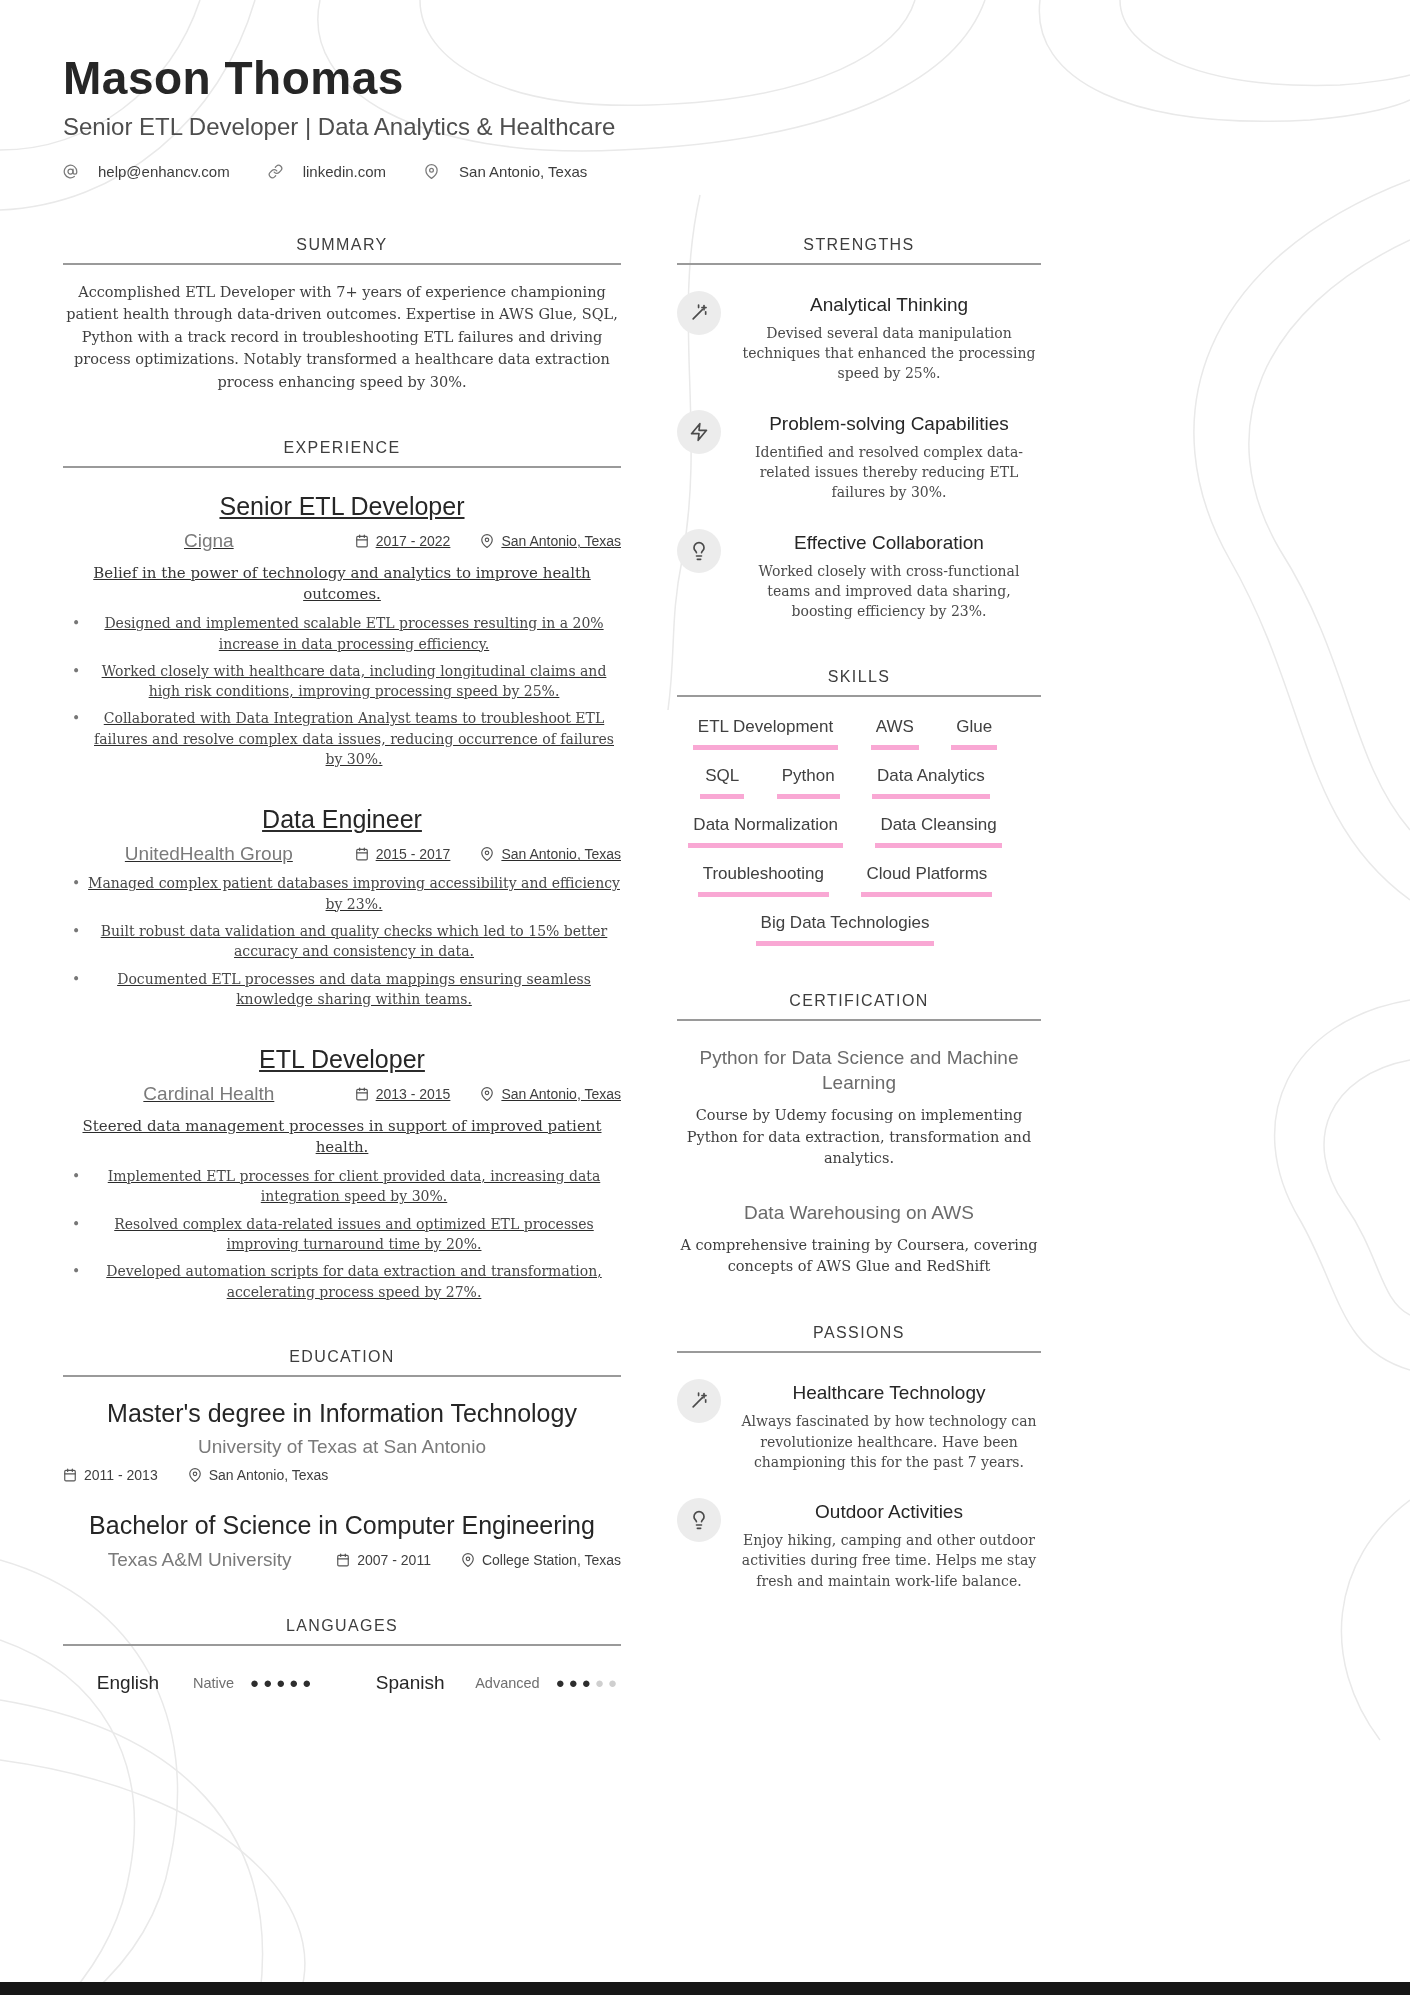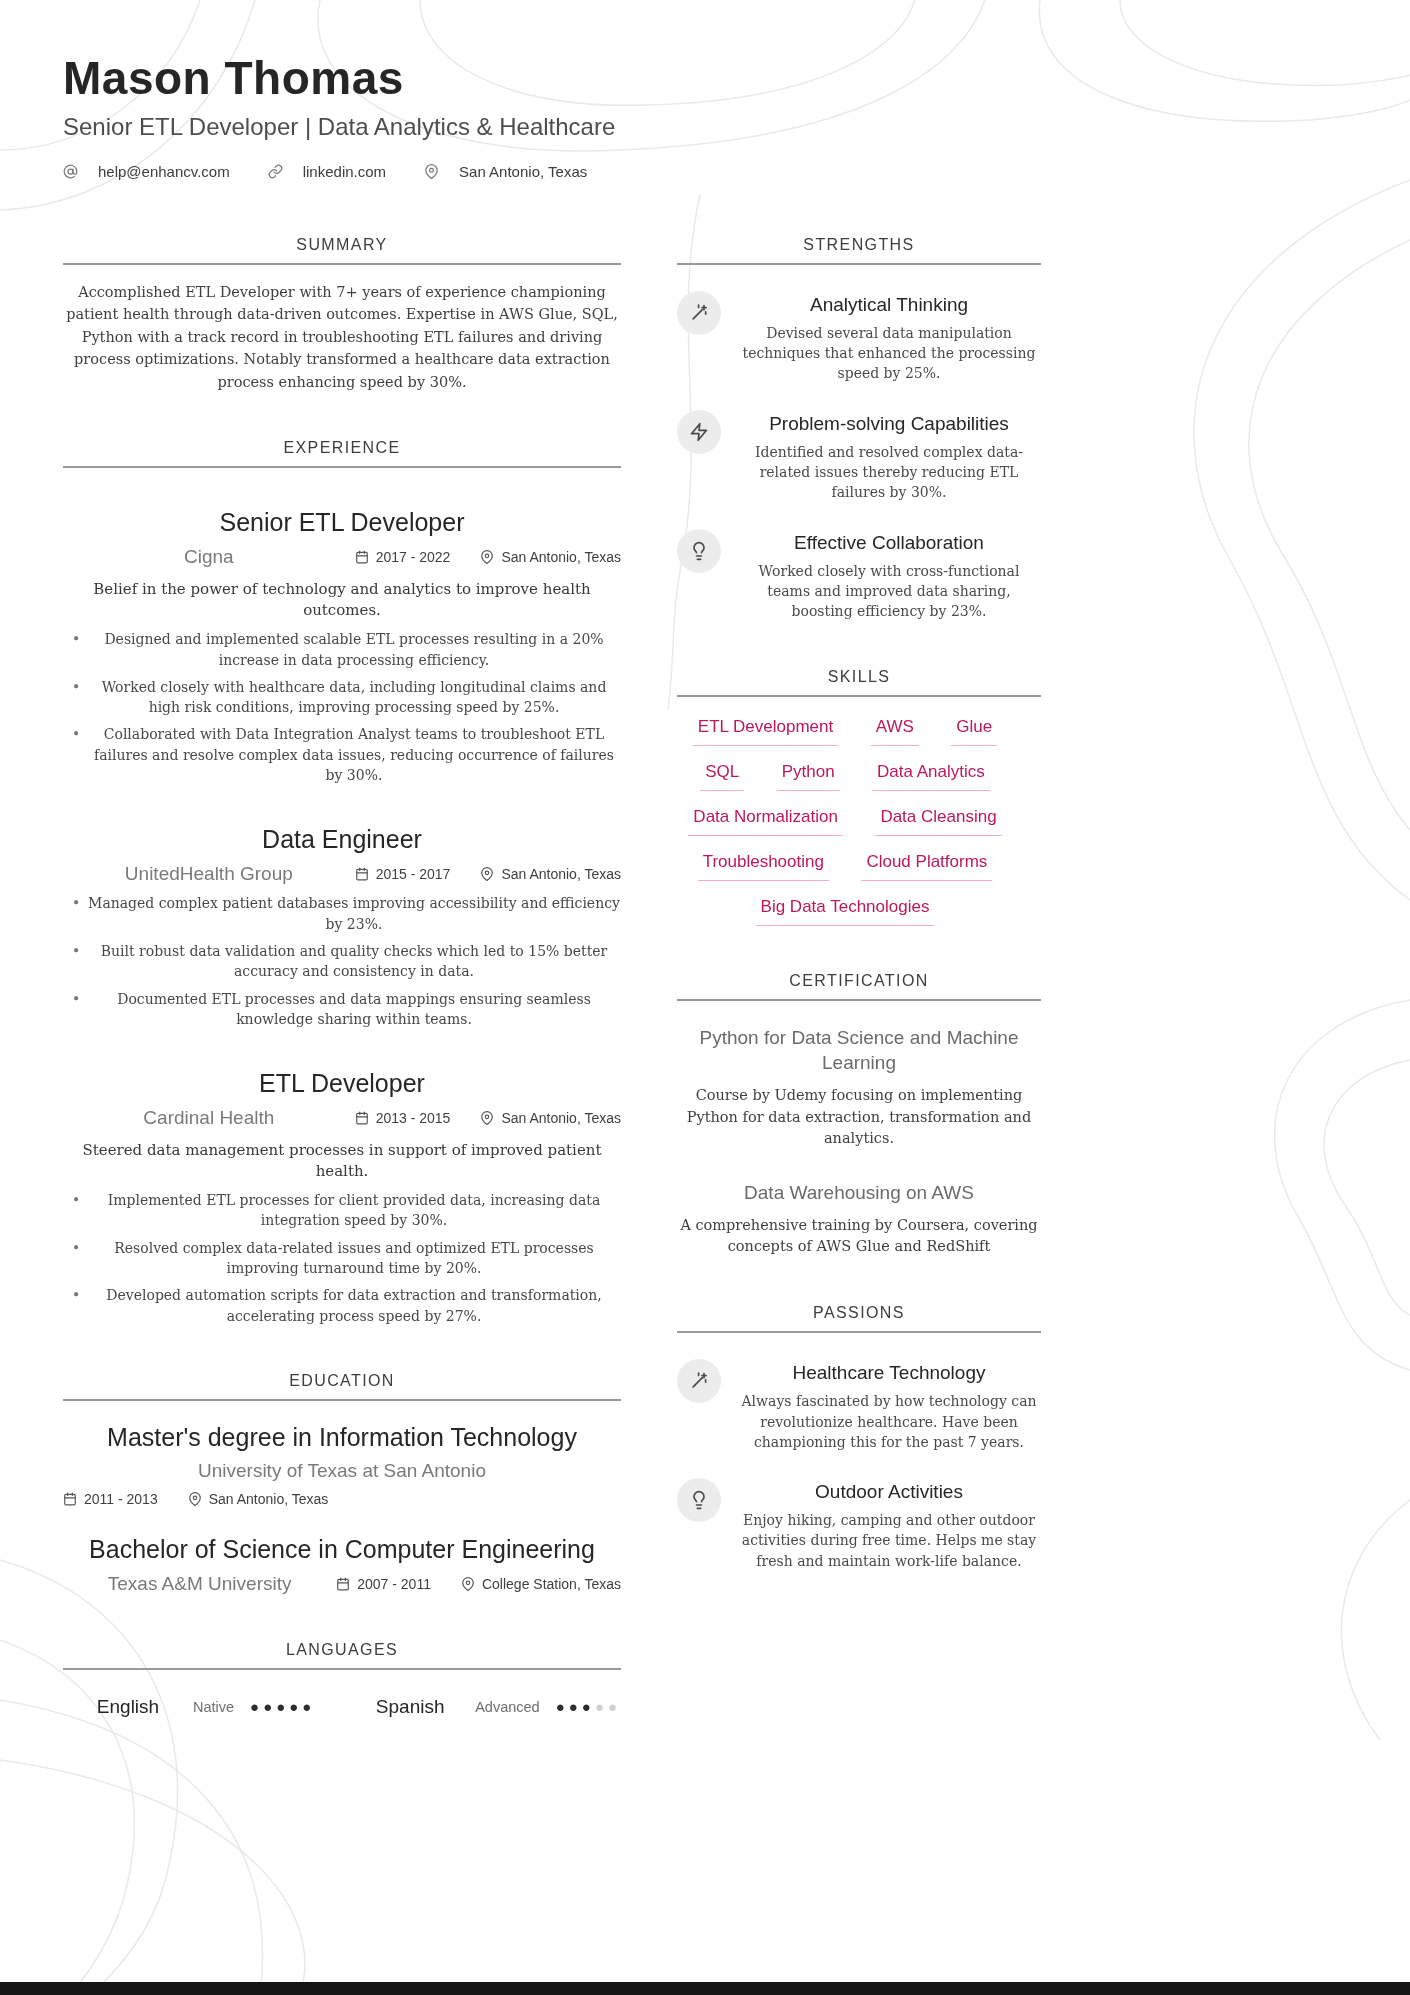--- a/index.html
+++ b/index.html
@@ -36,7 +36,7 @@
   .summary-text { font-family:"DejaVu Serif", serif; font-size:14.5px; line-height:1.55; color:#3f3f3f; margin-top:16px; }
 
   
-  .job { margin-top:40px; margin-bottom:36px; }
+  .job { margin-top:24px; margin-bottom:36px;text-decoration:underline; }
   .job:last-child { margin-bottom:0; }
   .job-title { font-size:25px; font-weight:400; color:#262626; }
   .meta-row { display:flex; align-items:center; margin-top:9px; }

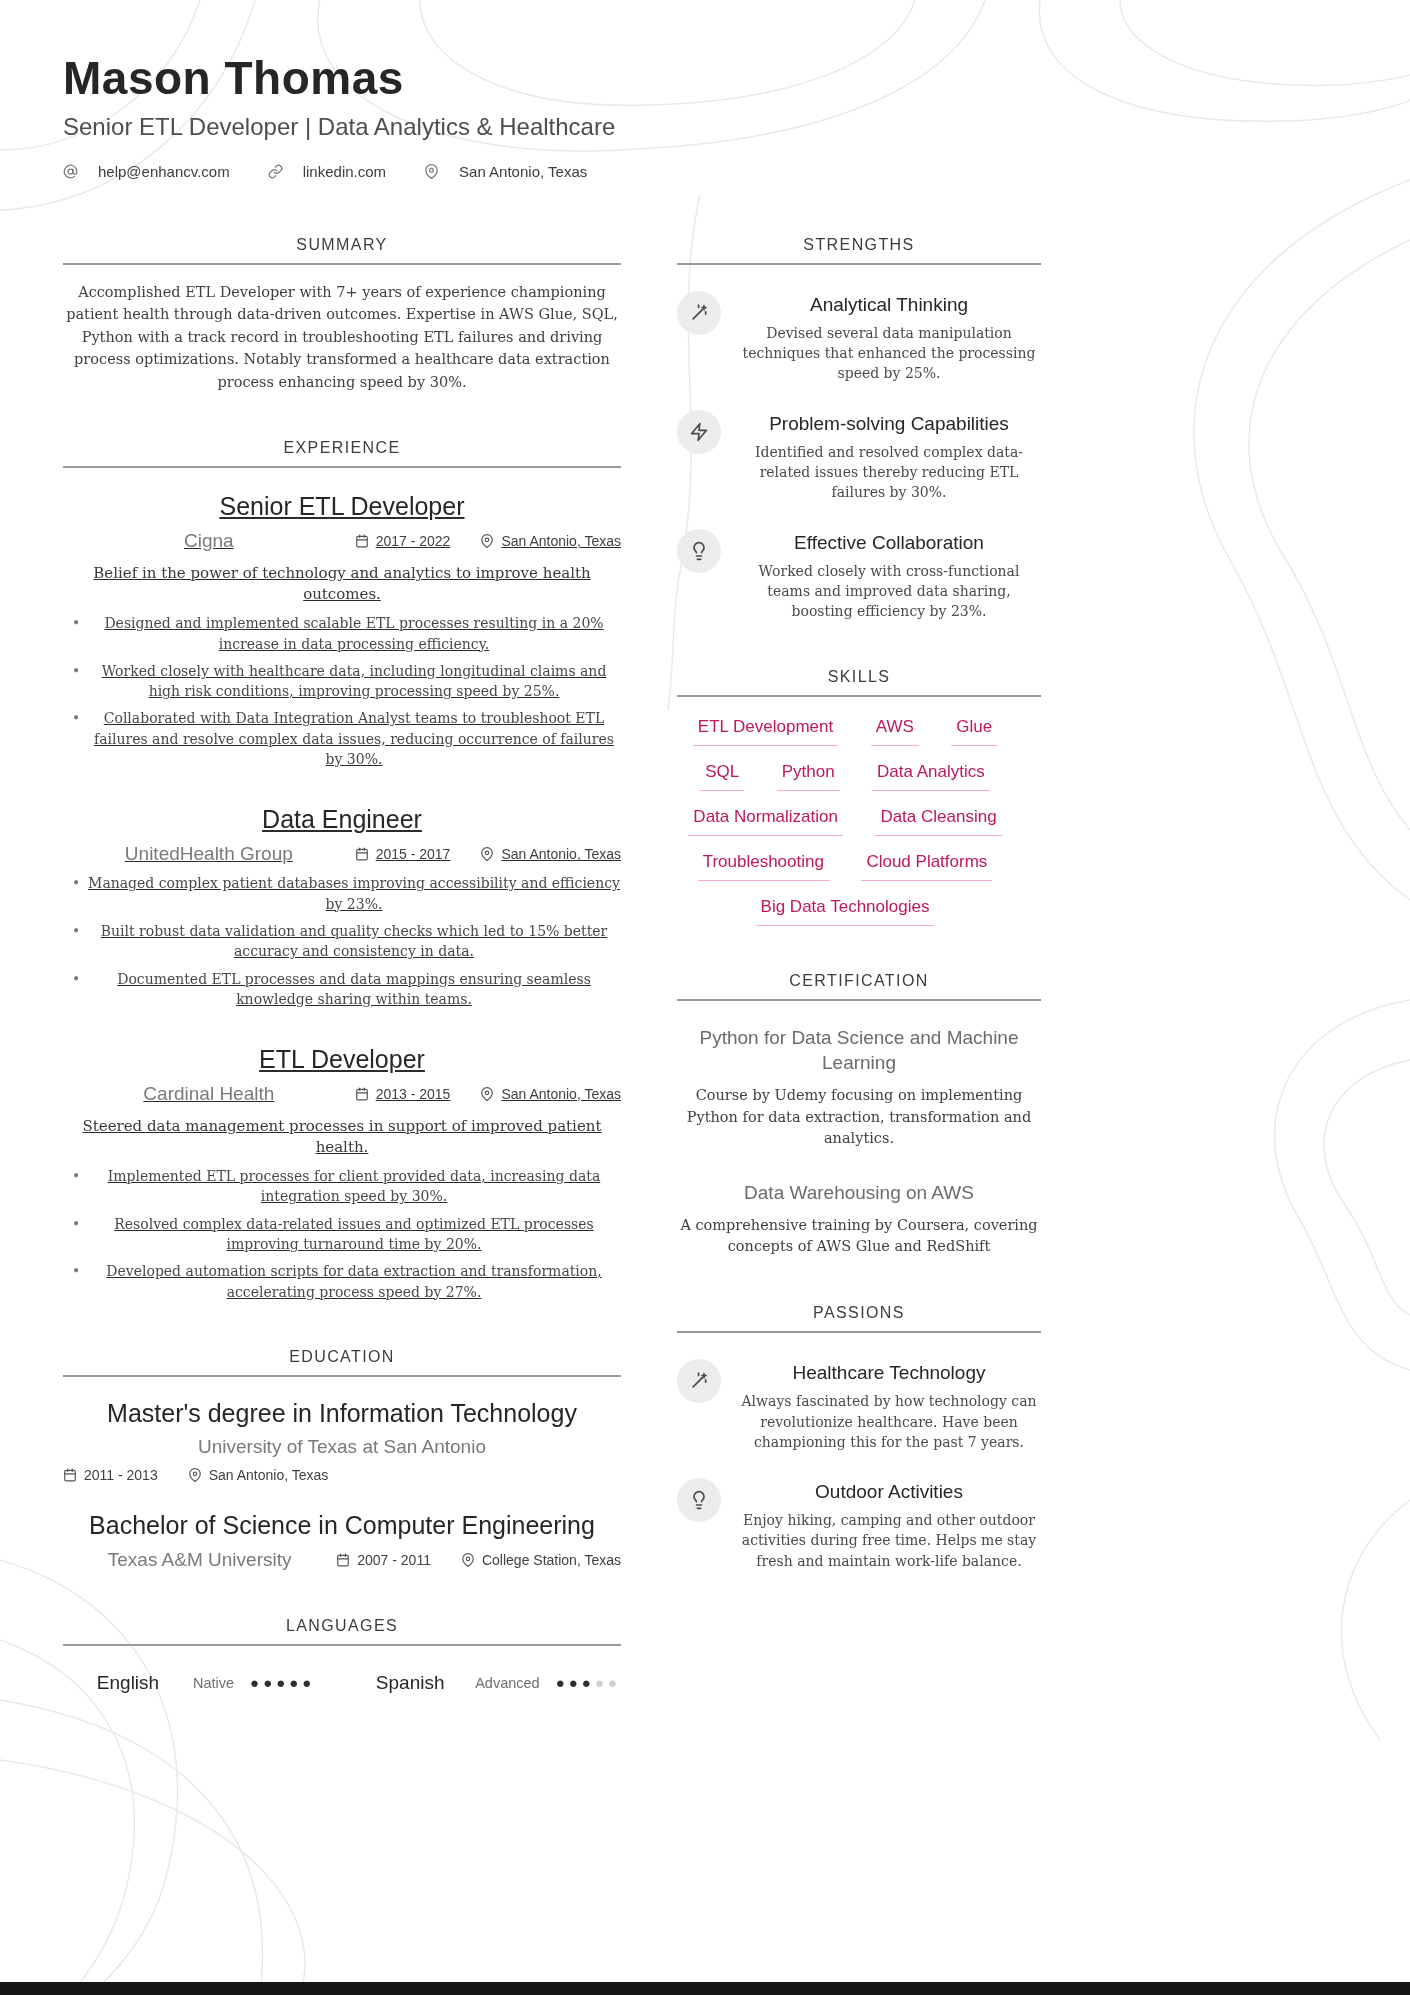--- a/index.html
+++ b/index.html
@@ -83,9 +83,9 @@
   
   .skills-wrap { padding-top:4px; }
   .skill {
-    display:inline-block; font-size:17px; color:#be185d;
+    display:inline-block; font-size:17px; color:#404040;
     padding:16px 5px 8px 5px; margin-right:28px;
-    border-bottom:1px solid #f9a8d4;
+    border-bottom:5px solid #f9a8d4;
   }
 
   

